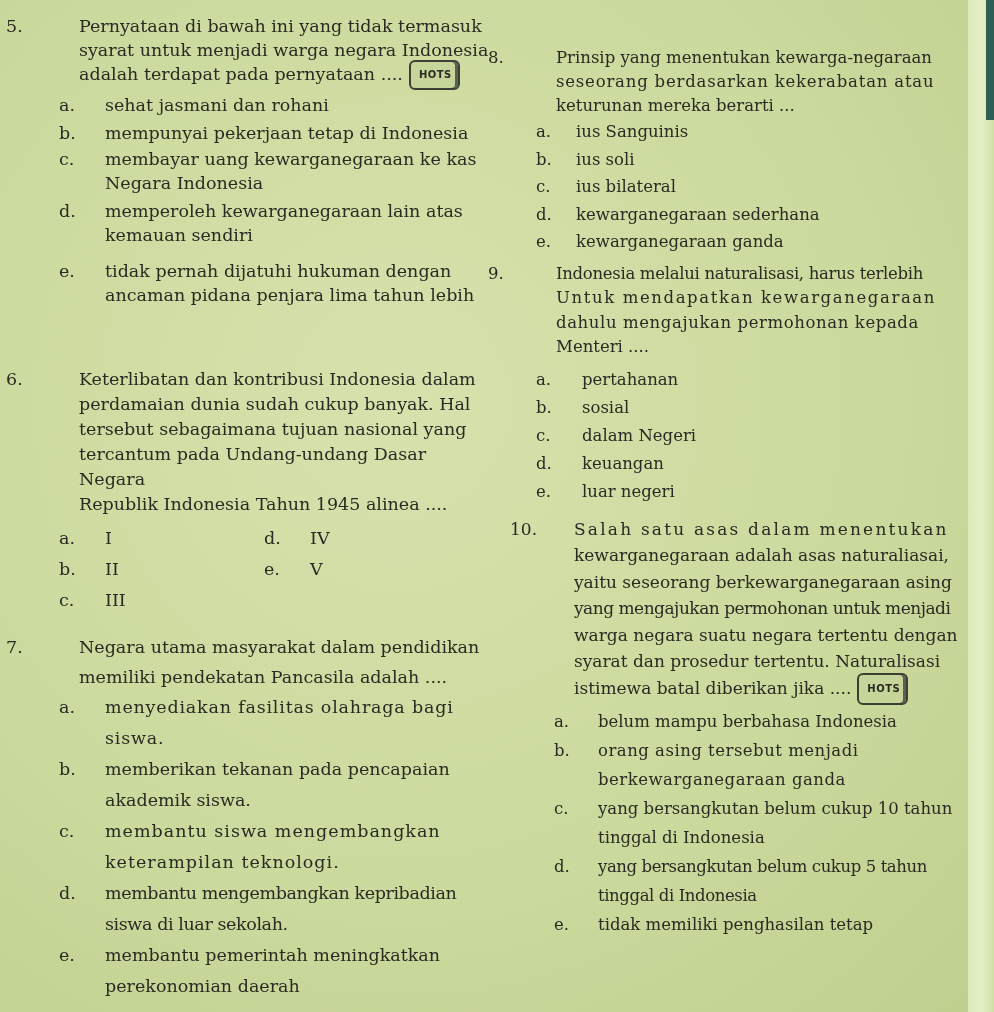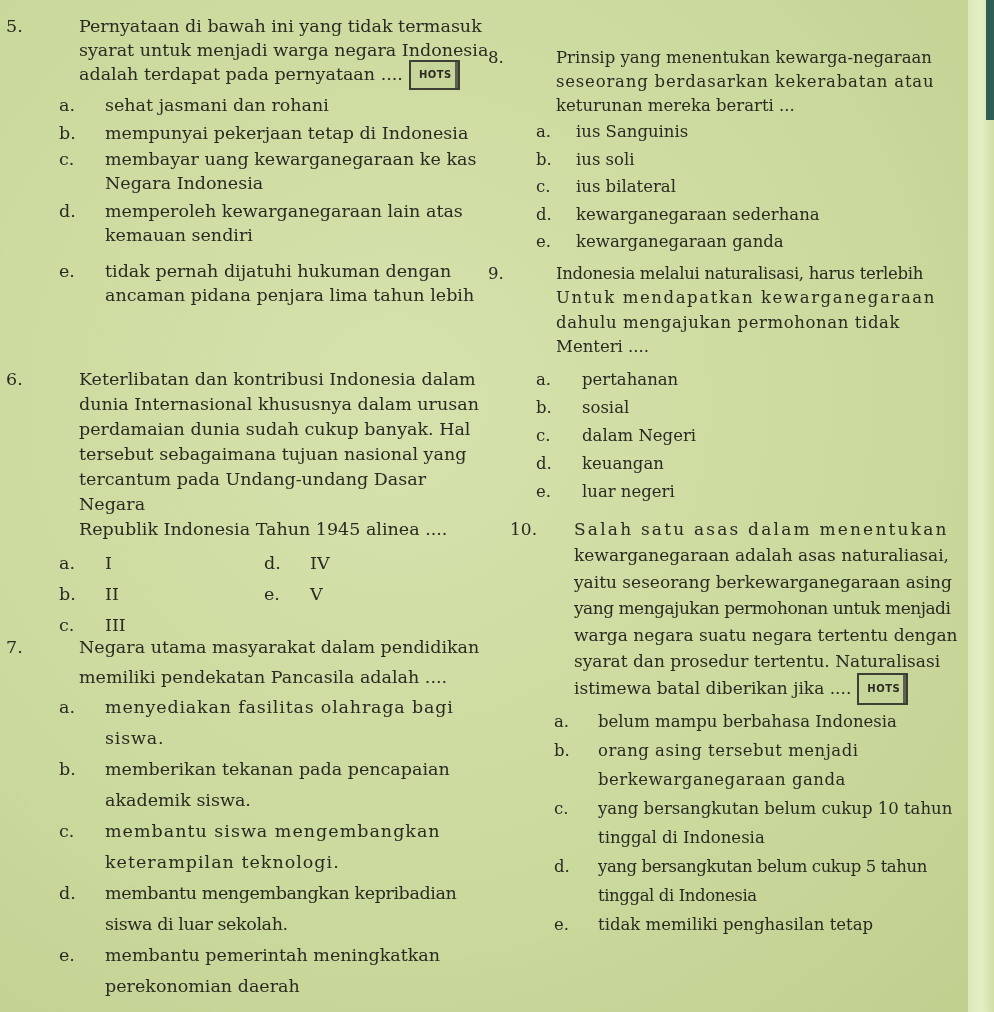--- a/index.html
+++ b/index.html
@@ -37,7 +37,7 @@
   .badge {
     display:inline-block; font-family:"DejaVu Sans","Liberation Sans",sans-serif;
     font-weight:bold; font-size:10px; letter-spacing:0.5px;
-    padding:1px 6px 1px 8px; border:2px solid #3d3f35; border-radius:0;
+    padding:1px 6px 1px 8px; border:2px solid #3d3f35; border-radius:6px;
     color:#2a2a22; background:#c6d59a; margin-left:6px; position:relative; top:-2px;
     box-shadow:-3px 0 0 0 #5b6050 inset;
   }

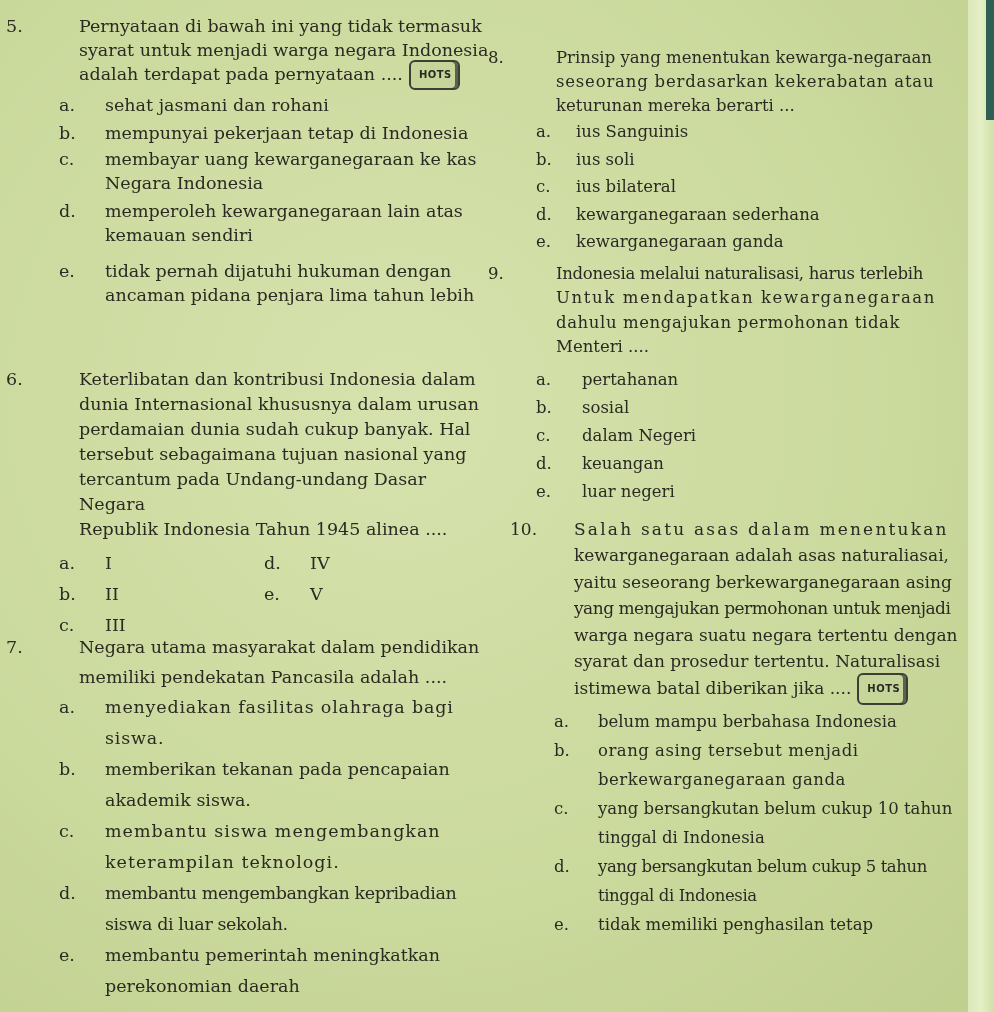--- a/index.html
+++ b/index.html
@@ -193,7 +193,7 @@
       <div class="qtext">
         <p style="letter-spacing:-0.3px;">Indonesia melalui naturalisasi, harus terlebih</p>
         <p style="letter-spacing:1.6px;">Untuk mendapatkan kewarganegaraan</p>
-        <p style="letter-spacing:0.6px;">dahulu mengajukan permohonan tidak</p>
+        <p style="letter-spacing:0.6px;">dahulu mengajukan permohonan kepada</p>
         <p>Menteri ....</p>
       </div>
     </div>

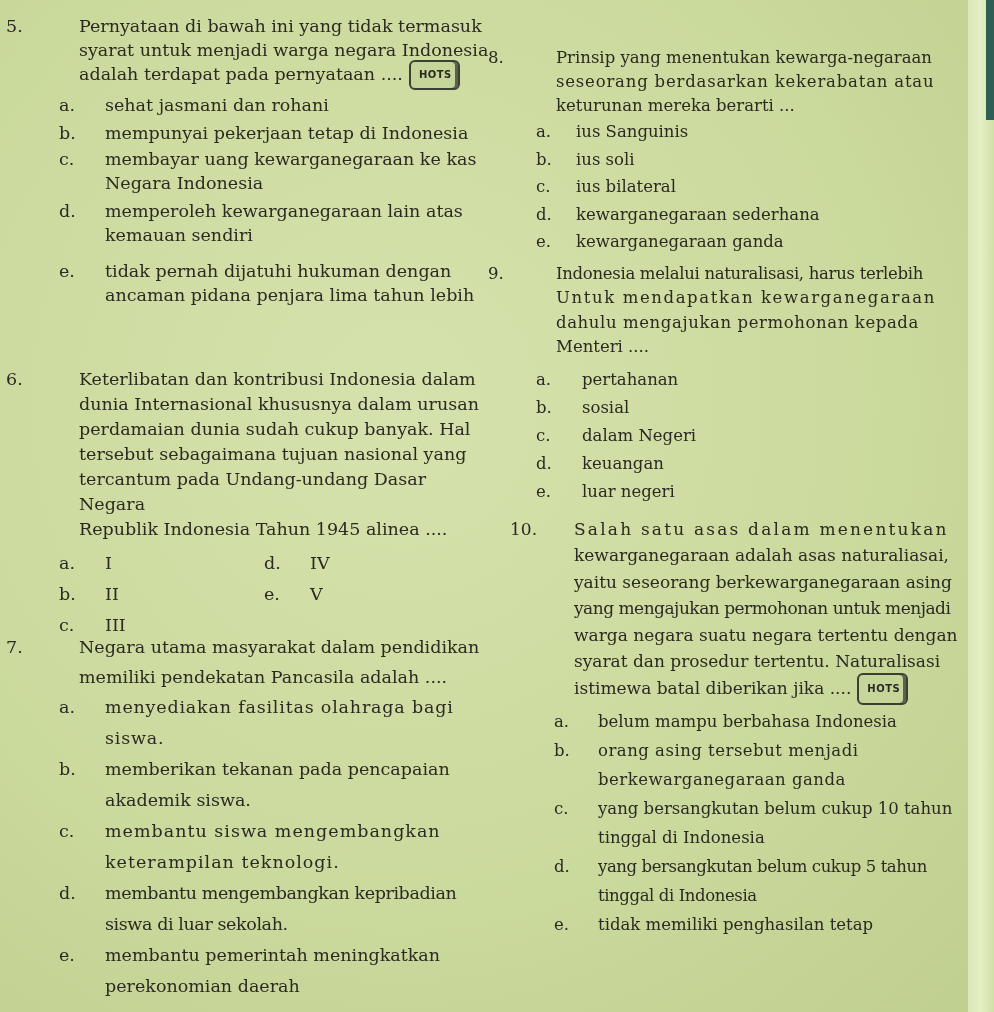--- a/index.html
+++ b/index.html
@@ -92,7 +92,6 @@
       <span class="qnum">6.</span>
       <div class="qtext" style="line-height:25px;">
         <p>Keterlibatan dan kontribusi Indonesia dalam</p>
-        <p>dunia Internasional khususnya dalam urusan</p>
         <p>perdamaian dunia sudah cukup banyak. Hal</p>
         <p>tersebut sebagaimana tujuan nasional yang</p>
         <p>tercantum pada Undang-undang Dasar Negara</p>

